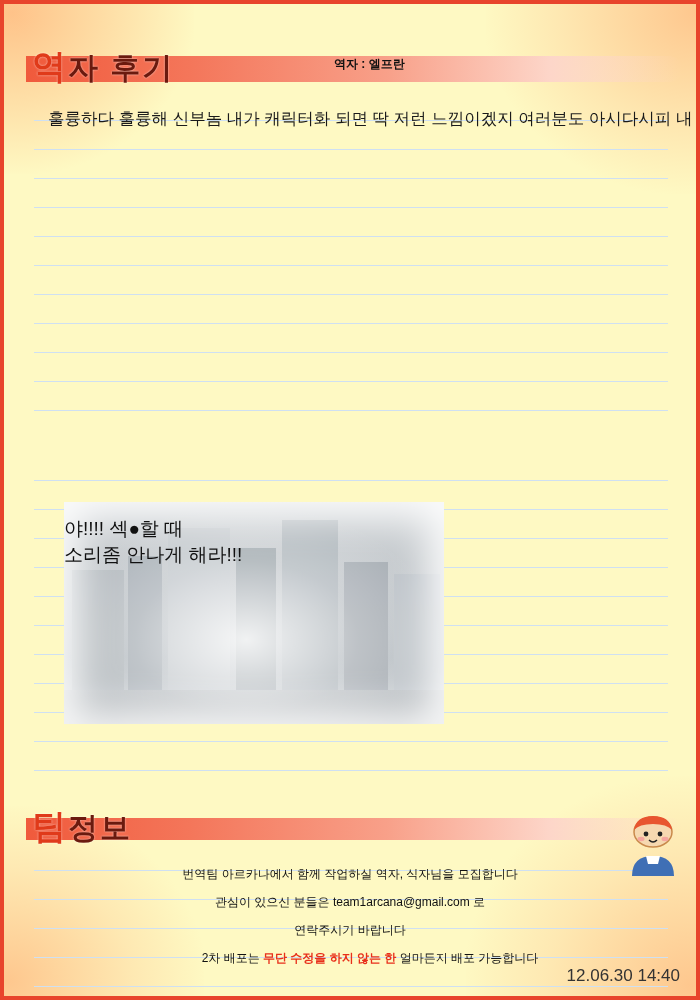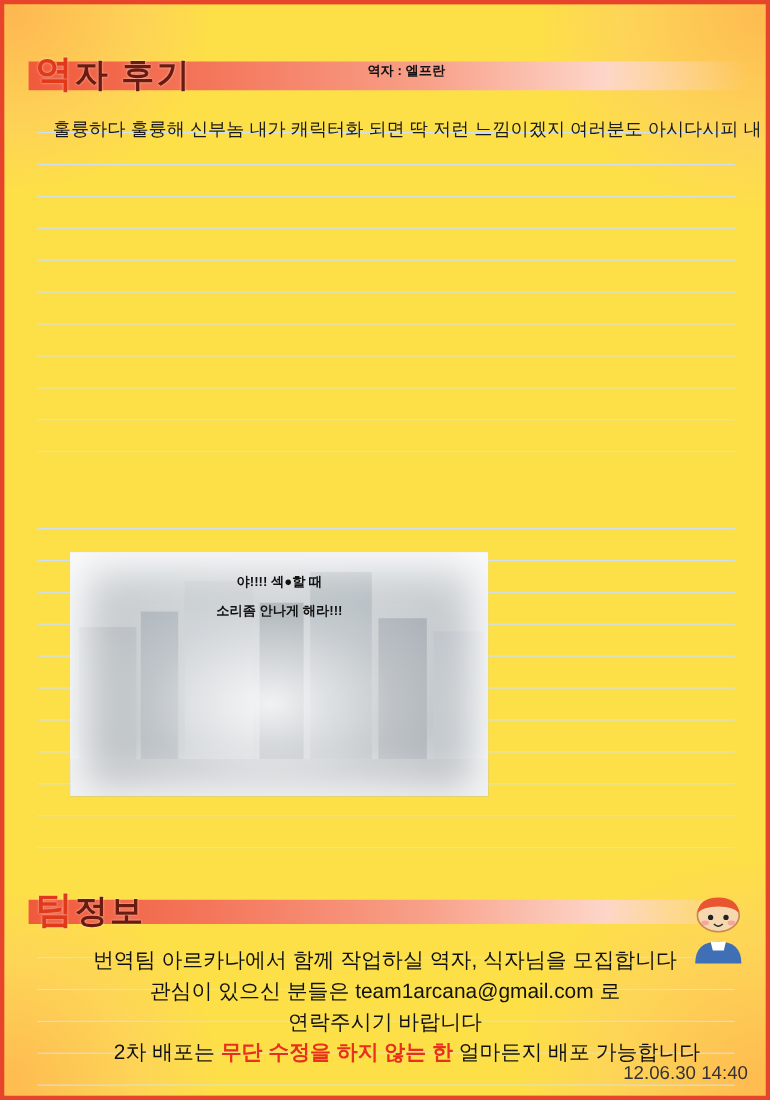--- a/index.html
+++ b/index.html
@@ -17,7 +17,7 @@
     position: relative;
     width: 700px;
     height: 1000px;
-    background: #fde047;
+    background: #fef9c3;
     box-sizing: border-box;
     border: 4px solid #e8442c;
     overflow: hidden;

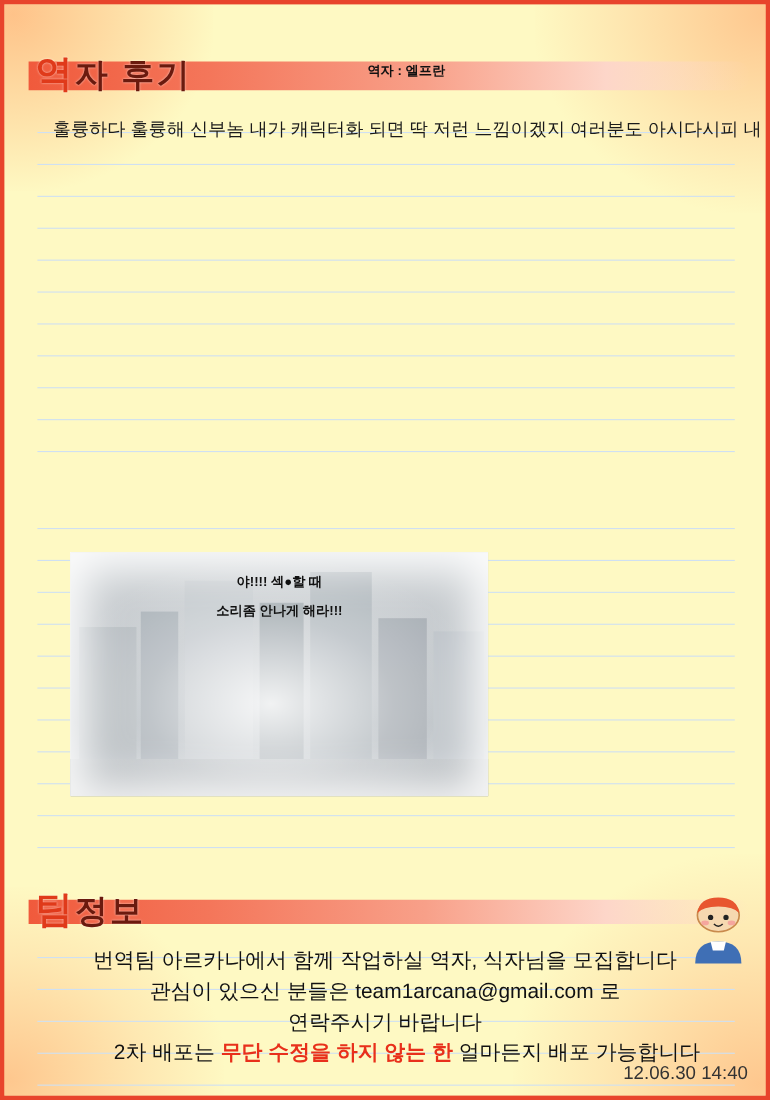--- a/index.html
+++ b/index.html
@@ -174,10 +174,10 @@
     top: 14px;
     left: 0;
     width: 100%;
-    text-align: center;
+    text-align: left;
     color: #111;
-    font-size: 12px;
-    font-weight: bold;
+    font-size: 19px;
+    font-weight: normal;
     line-height: 26px;
     z-index: 5;
     white-space: pre-line;

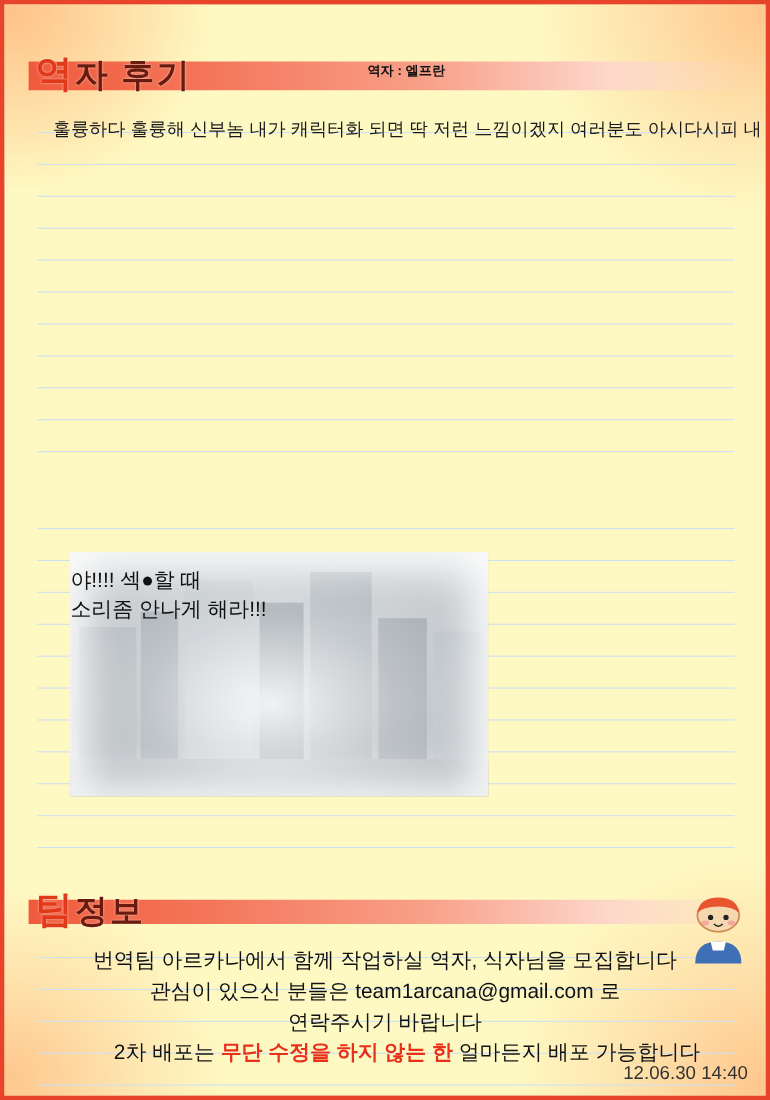--- a/index.html
+++ b/index.html
@@ -191,7 +191,7 @@
     width: 100%;
     text-align: center;
     color: #111;
-    font-size: 19px;
+    font-size: 12px;
     line-height: 28px;
   }
   .team-line1 { top: 856px; }

